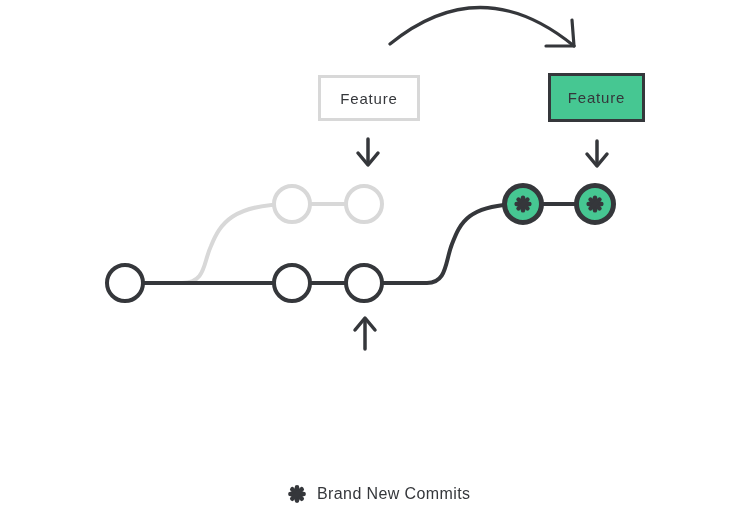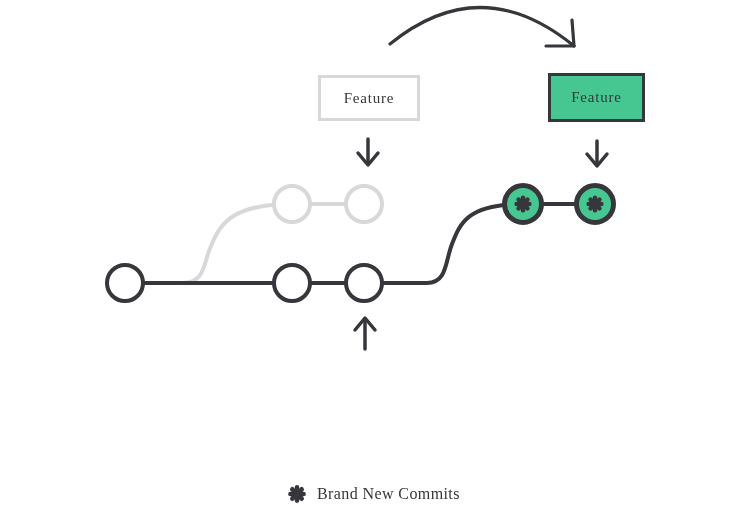--- a/index.html
+++ b/index.html
@@ -9,7 +9,7 @@
     width: 750px;
     height: 510px;
     background: var(--background, #fff);
-    font-family: Liberation Serif, serif;
+    font-family: Liberation Sans, sans-serif;
     overflow: hidden;
   }
   .layer {

